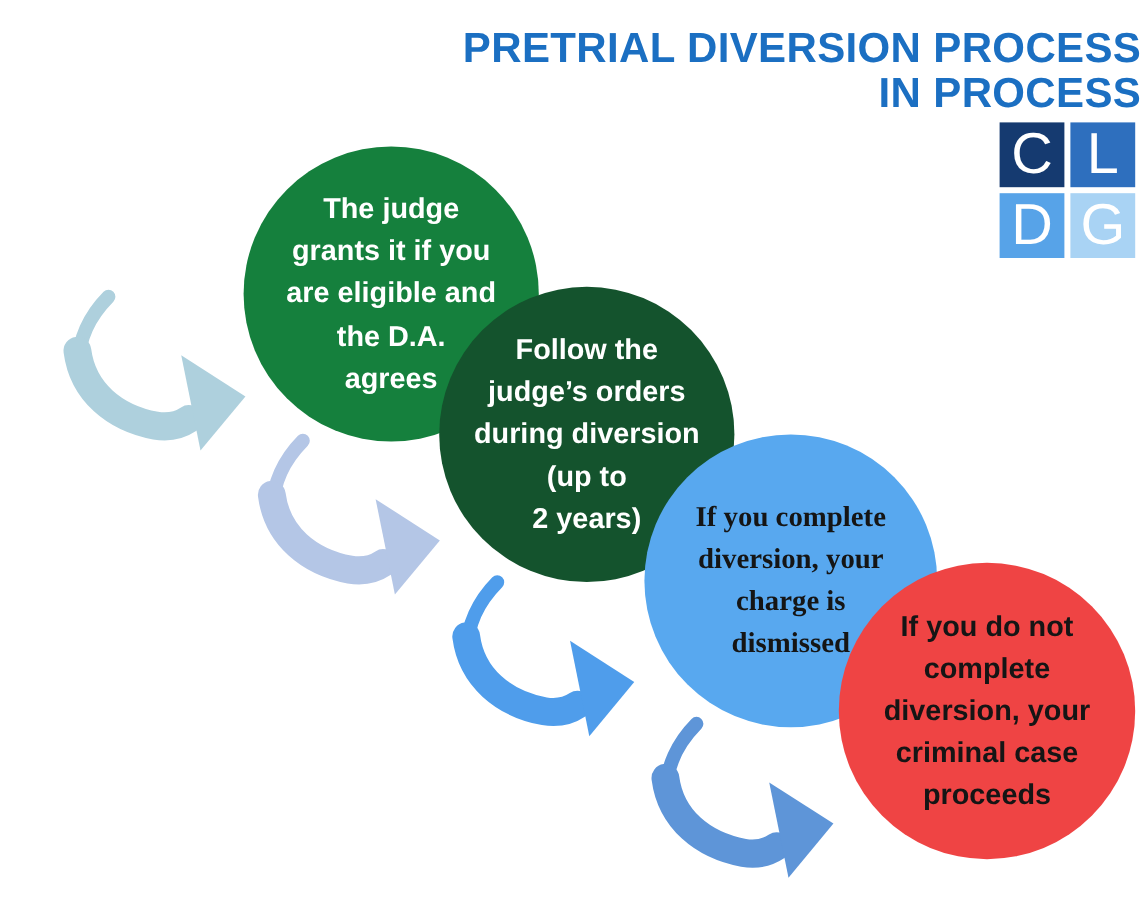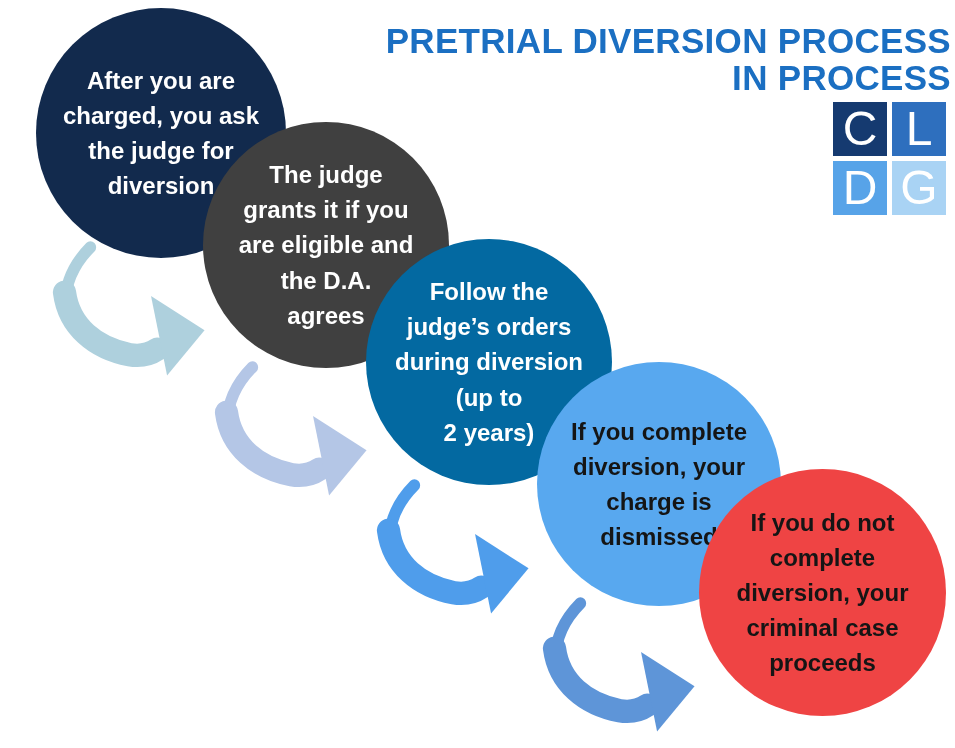--- a/index.html
+++ b/index.html
@@ -94,12 +94,6 @@
     </svg>
   </div>
 
-  <div class="circle c1" style="background: rgb(18, 42, 77); color: rgb(255, 255, 255);">
-    <div class="step-text">After you are
-charged, you ask
-the judge for
-diversion</div>
-  </div>
   <div class="circle c2" style="background: #404040; color: rgb(255, 255, 255);">
     <div class="step-text">The judge
 grants it if you

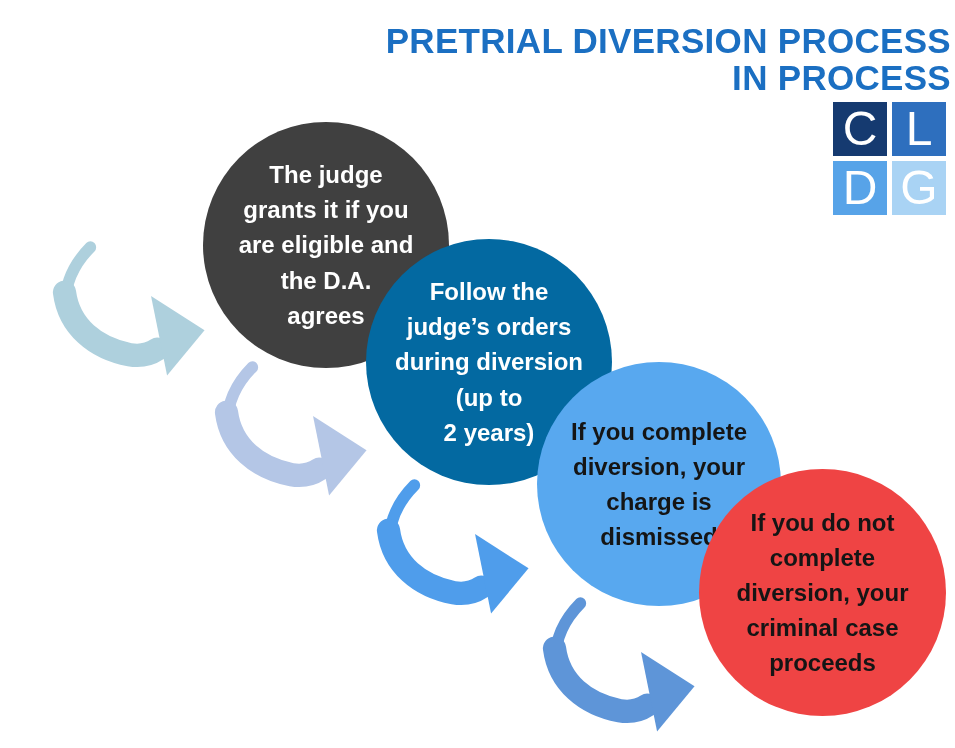--- a/index.html
+++ b/index.html
@@ -94,7 +94,7 @@
     </svg>
   </div>
 
-  <div class="circle c2" style="background: #404040; color: rgb(255, 255, 255);">
+  <div class="circle c2" style="background: #15803d; color: rgb(255, 255, 255);">
     <div class="step-text">The judge
 grants it if you
 are eligible and

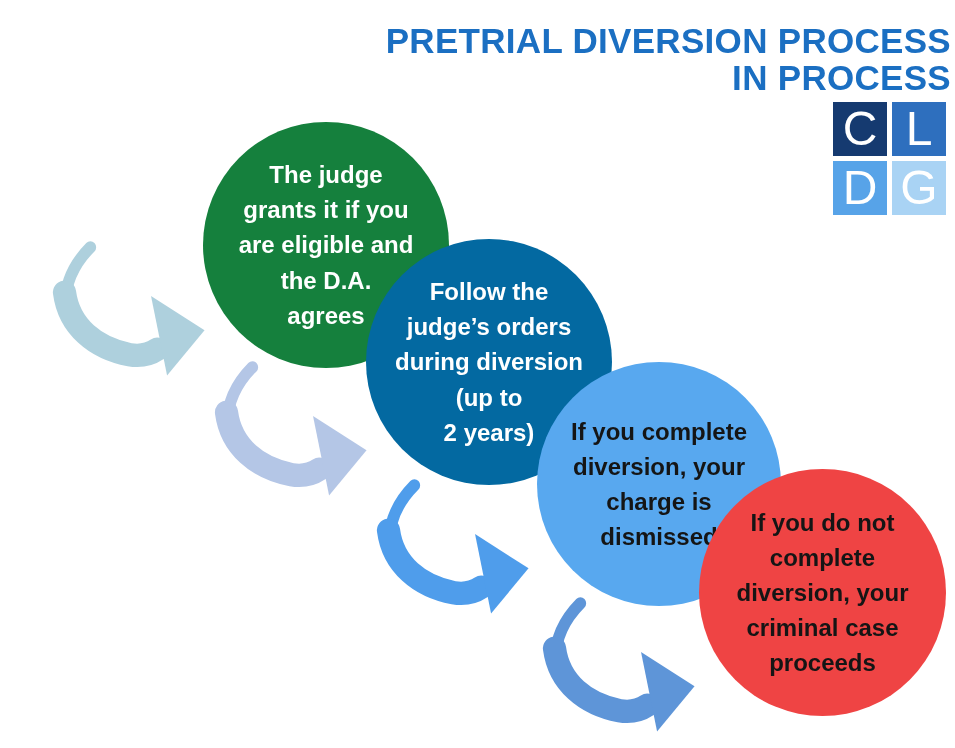--- a/index.html
+++ b/index.html
@@ -101,7 +101,7 @@
 the D.A.
 agrees</div>
   </div>
-  <div class="circle c3" style="background: #0369a1; color: rgb(255, 255, 255); justify-content: center;">
+  <div class="circle c3" style="background: #14532d; color: rgb(255, 255, 255); justify-content: center;">
     <div class="step-text">Follow the
 judge’s orders
 during diversion

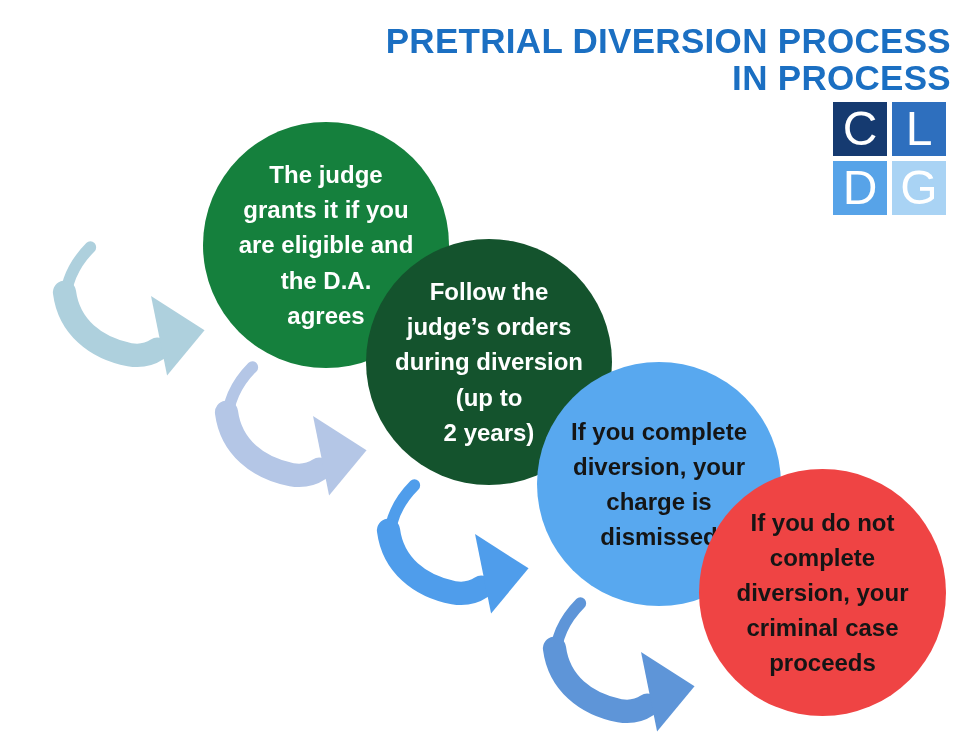--- a/index.html
+++ b/index.html
@@ -108,7 +108,7 @@
 (up to
 2 years)</div>
   </div>
-  <div class="circle c4" style="background: rgb(88, 168, 239); color: rgb(21, 21, 21);">
+  <div class="circle c4" style="background: rgb(88, 168, 239); color: rgb(21, 21, 21); font-family: Liberation Serif, serif;">
     <div class="step-text">If you complete
 diversion, your
 charge is

